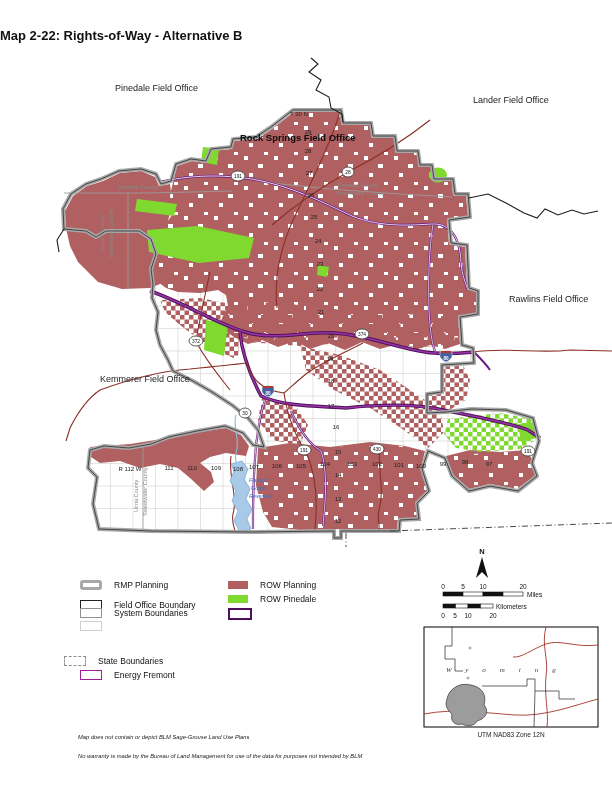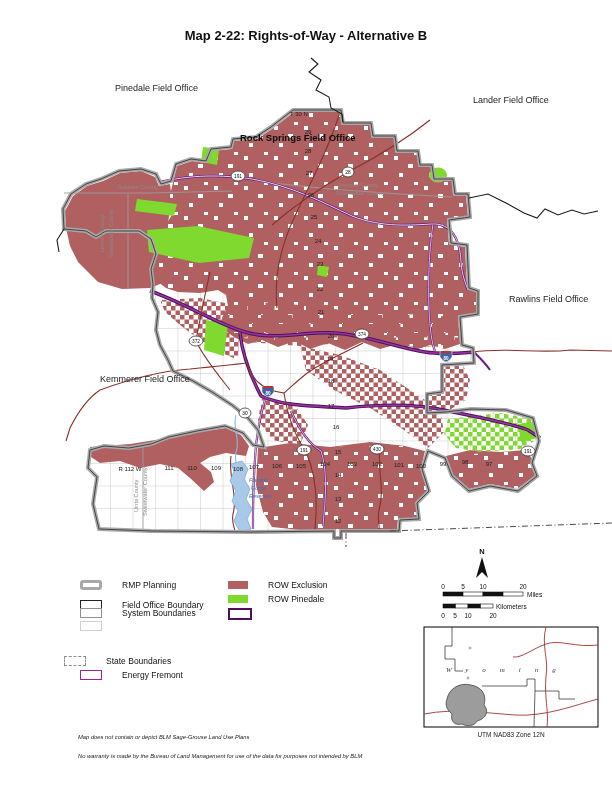--- a/index.html
+++ b/index.html
@@ -4,7 +4,7 @@
 <style>
   html,body{margin:0;padding:0;background:#fff}
   body{width:612px;height:792px;position:relative;font-family:"Liberation Sans",sans-serif;overflow:hidden}
-  .title{position:absolute;top:28px;left:0;width:612px;text-align:center;font-size:13px;font-weight:bold;color:#111}
+  .title{position:absolute;top:28px;left:0;width:612px;font-size:13px;font-weight:bold;color:#111}
   svg{position:absolute;left:0;top:0}
   svg text{font-family:"Liberation Sans",sans-serif}
   .fo{font-size:9px;fill:#1c1c1c}

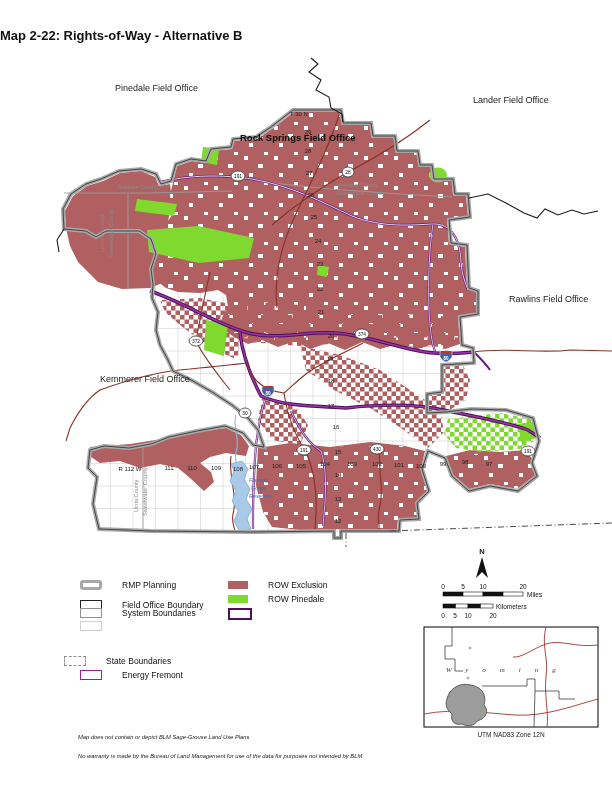--- a/index.html
+++ b/index.html
@@ -19,7 +19,7 @@
   .nlab{font-size:7.5px;font-weight:bold;fill:#111;text-anchor:middle}
   .wyo{font-size:7px;font-style:italic;fill:#3c3c3c;letter-spacing:14px;font-family:"Liberation Serif",serif}
   .cap{font-size:6.5px;fill:#222;text-anchor:middle}
-  .lrow{position:absolute;display:flex;align-items:center;gap:20px;font-size:8.5px;color:#111;line-height:1.18}
+  .lrow{position:absolute;display:flex;align-items:center;gap:12px;font-size:8.5px;color:#111;line-height:1.18}
   .lab{white-space:pre-line}
   .sw{width:20px;height:8px;flex:0 0 auto;background:#fff}
   .sw-rmp{border:3px solid #a8a8a8;border-radius:3px;width:16px;height:4px}

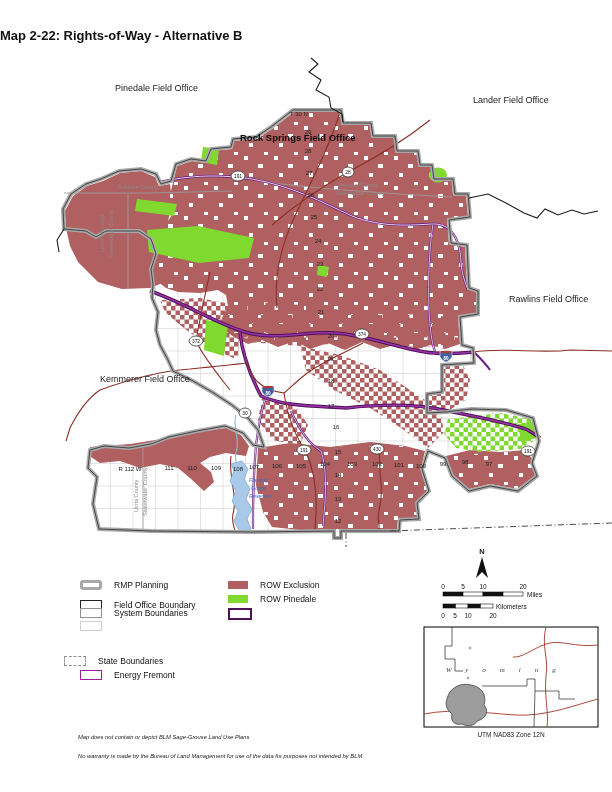--- a/index.html
+++ b/index.html
@@ -336,7 +336,7 @@
   </div>
   <div class="lrow" style="left:228px;top:580px">
     <span class="sw sw-excl"></span>
-    <span class="lab">ROW Exclusion</span>
+    <span class="lab">ROW Planning</span>
   </div>
   <div class="lrow" style="left:228px;top:594px">
     <span class="sw sw-avoid"></span>

